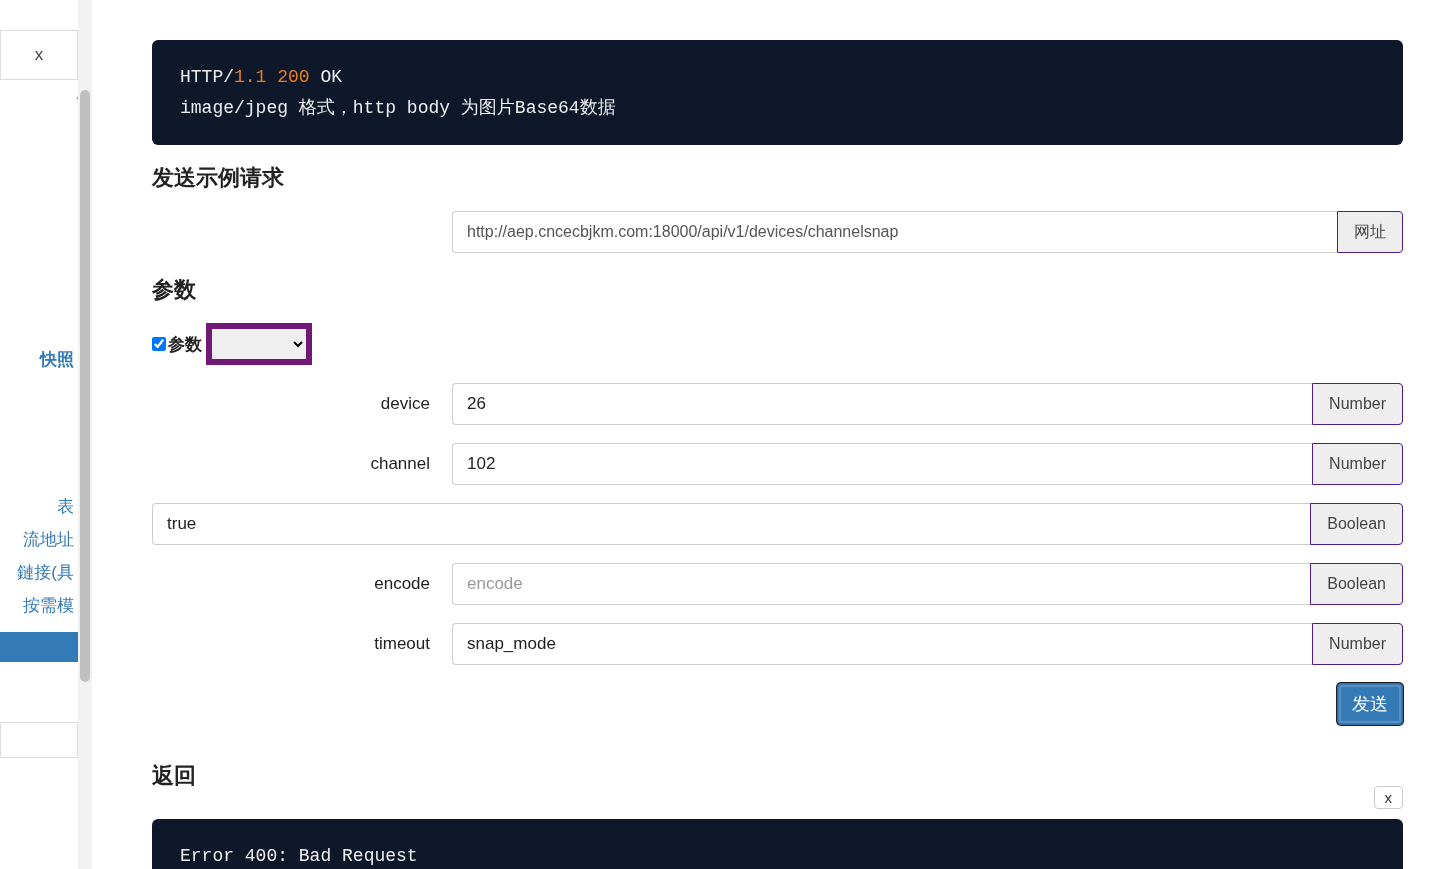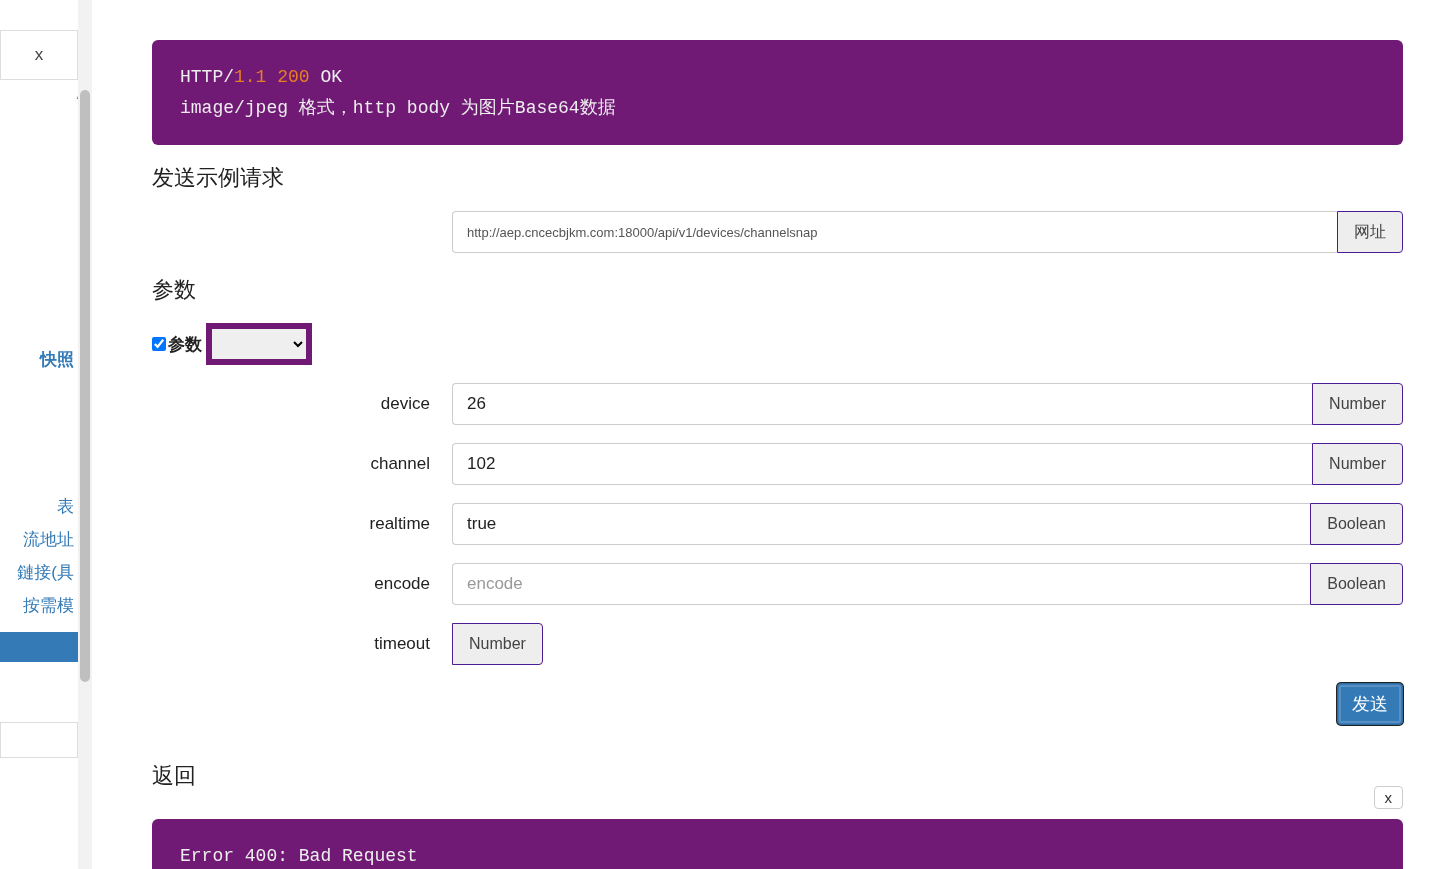--- a/index.html
+++ b/index.html
@@ -17,7 +17,7 @@
 .scroll-gutter { width: 14px; flex-shrink: 0; background: #f2f2f2; position: relative; }
 .scroll-thumb { position: absolute; top: 90px; bottom: 300px; left: 2px; right: 2px; background: #bfbfbf; border-radius: 5px; }
 .main { flex: 1; padding: 0 32px 40px 60px; }
-.codeblock, .respblock { background: #701a75; color: #eee; border-radius: 6px; padding: 22px 28px; font-family: Consolas, "Courier New", monospace; font-size: 18px; line-height: 1.7; margin-bottom: 18px; white-space: pre; overflow: hidden; }
+.codeblock, .respblock { background: #0f172a; color: #eee; border-radius: 6px; padding: 22px 28px; font-family: Consolas, "Courier New", monospace; font-size: 18px; line-height: 1.7; margin-bottom: 18px; white-space: pre; overflow: hidden; }
 .codeblock { margin-top: 40px; }
 .codeblock .kw { color: #e67e22; }
 h3 { font-size: 22px; font-weight: normal; color: #222; margin: 12px 0 18px; }

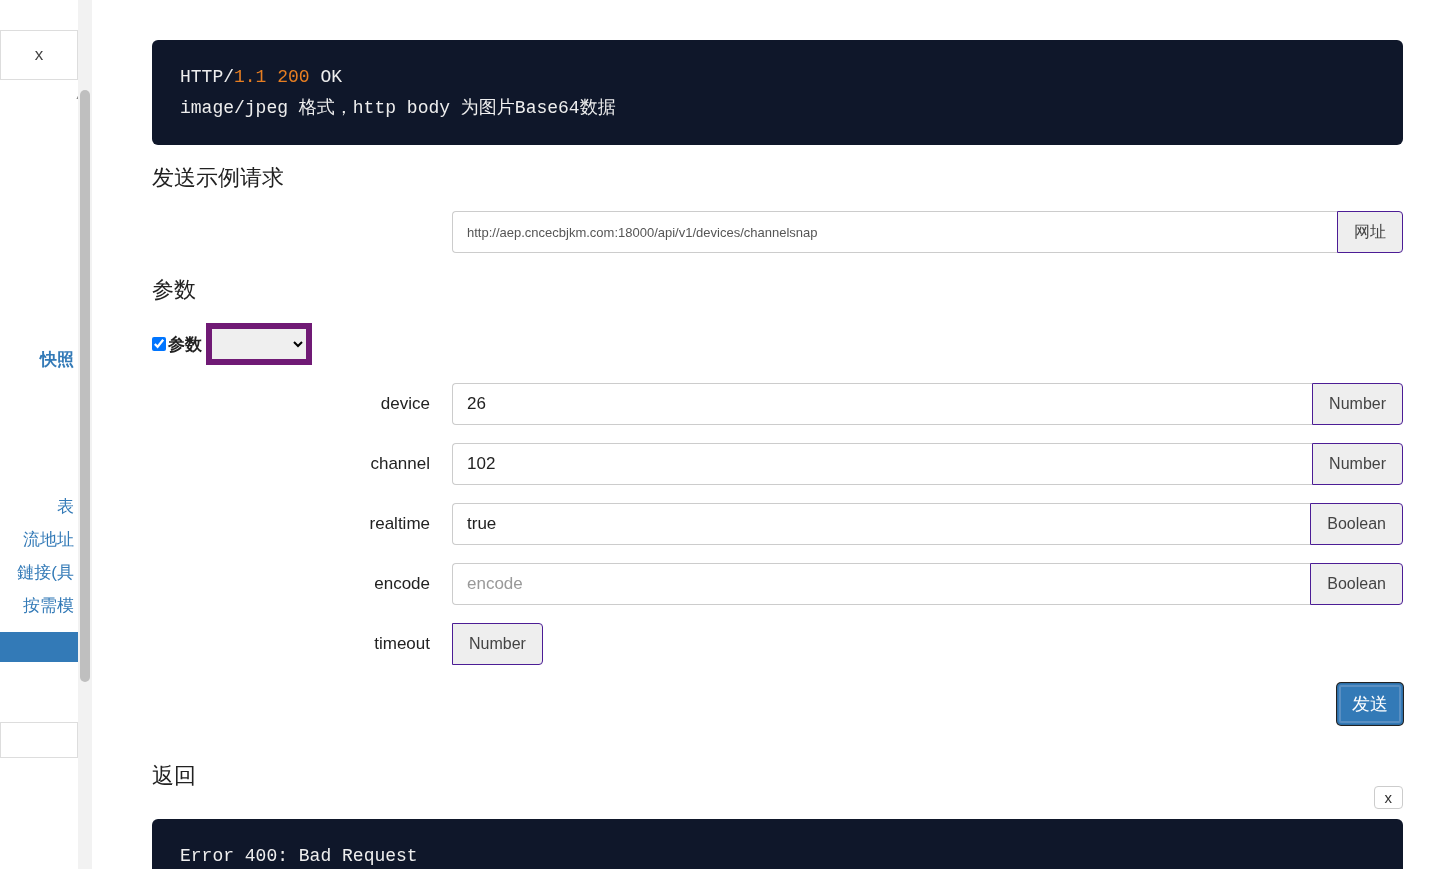--- a/index.html
+++ b/index.html
@@ -20,7 +20,7 @@
 .codeblock, .respblock { background: #0f172a; color: #eee; border-radius: 6px; padding: 22px 28px; font-family: Consolas, "Courier New", monospace; font-size: 18px; line-height: 1.7; margin-bottom: 18px; white-space: pre; overflow: hidden; }
 .codeblock { margin-top: 40px; }
 .codeblock .kw { color: #e67e22; }
-h3 { font-size: 22px; font-weight: normal; color: #222; margin: 12px 0 18px; }
+h3 { font-size: 22px; font-weight: bold; color: #222; margin: 12px 0 18px; }
 .url-row { display: flex; margin-bottom: 22px; margin-left: 300px; }
 .url-row input { flex: 1; height: 42px; border: 1px solid #ccc; border-right: none; border-radius: 4px 0 0 4px; padding: 0 14px; font-size: 13px; color: #555; }
 .url-row .addon, .param-row .type-addon { background: #eee; border: 1px solid #4c1d95; height: 42px; display: flex; align-items: center; padding: 0 16px; font-size: 16px; color: #444; }

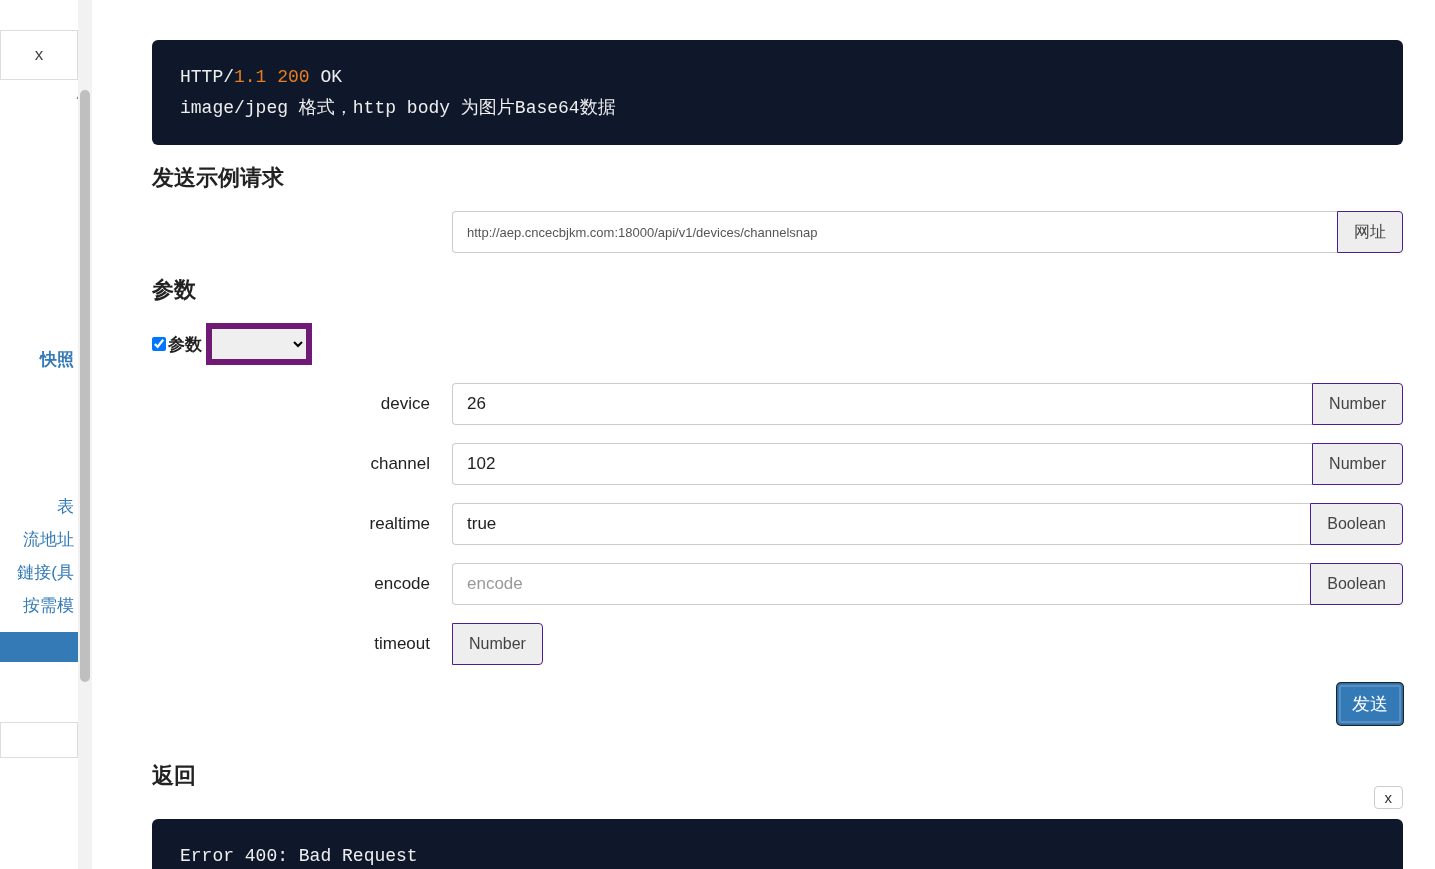--- a/index.html
+++ b/index.html
@@ -22,7 +22,7 @@
 .codeblock .kw { color: #e67e22; }
 h3 { font-size: 22px; font-weight: bold; color: #222; margin: 12px 0 18px; }
 .url-row { display: flex; margin-bottom: 22px; margin-left: 300px; }
-.url-row input { flex: 1; height: 42px; border: 1px solid #ccc; border-right: none; border-radius: 4px 0 0 4px; padding: 0 14px; font-size: 13px; color: #555; }
+.url-row input { flex: 1; height: 42px; border: 1px solid #ccc; border-right: none; border-radius: 4px 0 0 4px; padding: 0 14px; font-size: 16px; color: #555; }
 .url-row .addon, .param-row .type-addon { background: #eee; border: 1px solid #4c1d95; height: 42px; display: flex; align-items: center; padding: 0 16px; font-size: 16px; color: #444; }
 .url-row .addon { border-radius: 0 4px 4px 0; }
 .param-controls { display: flex; align-items: center; gap: 4px; margin-bottom: 18px; }

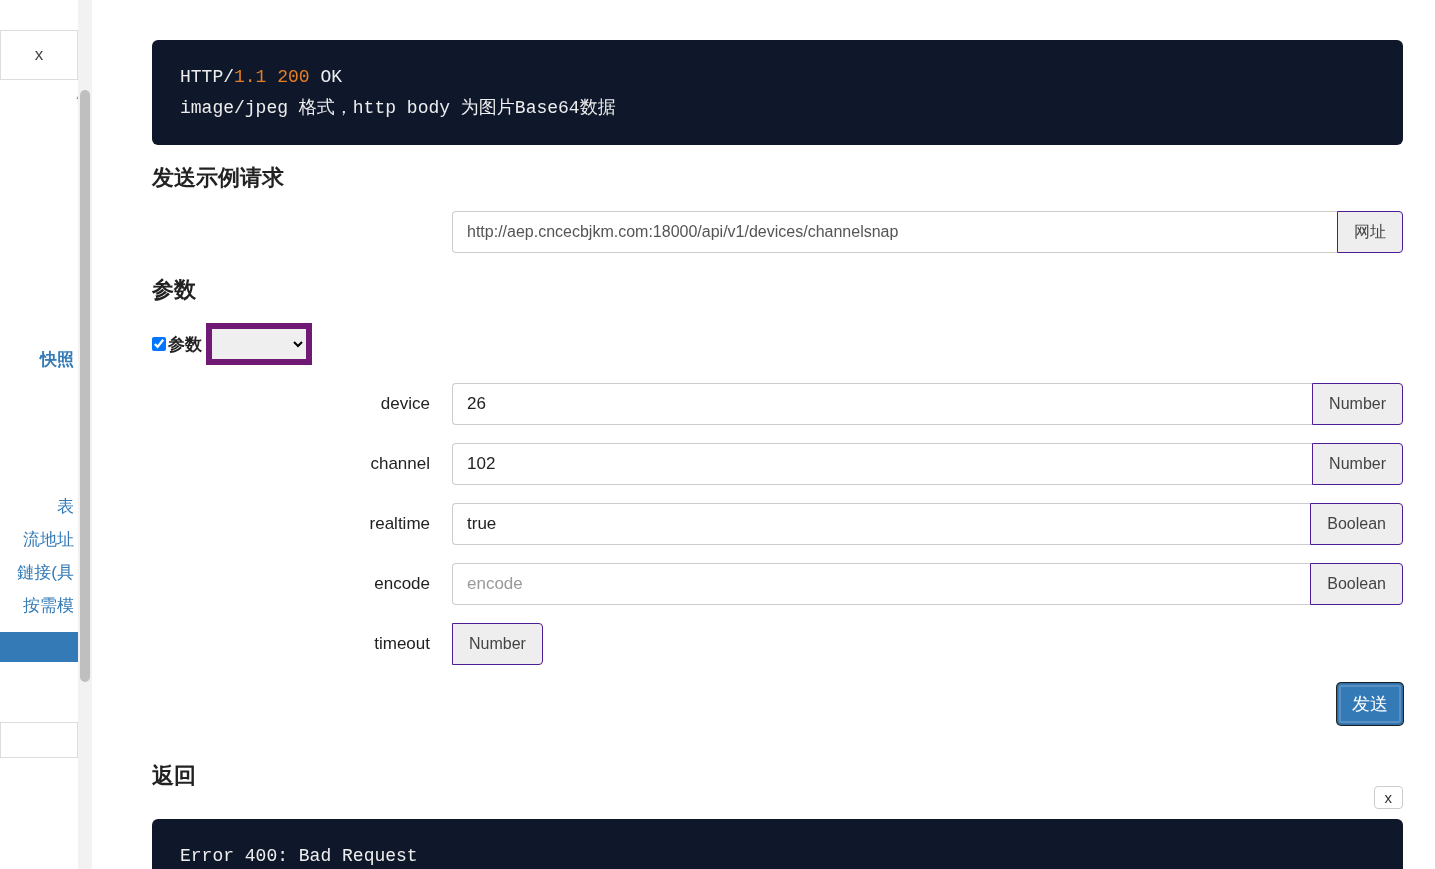--- a/index.html
+++ b/index.html
@@ -98,7 +98,6 @@
     </div>
 
     <div class="param-row">
-      <div class="pname">realtime</div>
       <input type="text" value="true" style="">
       <div class="type-addon">Boolean</div>
     </div>

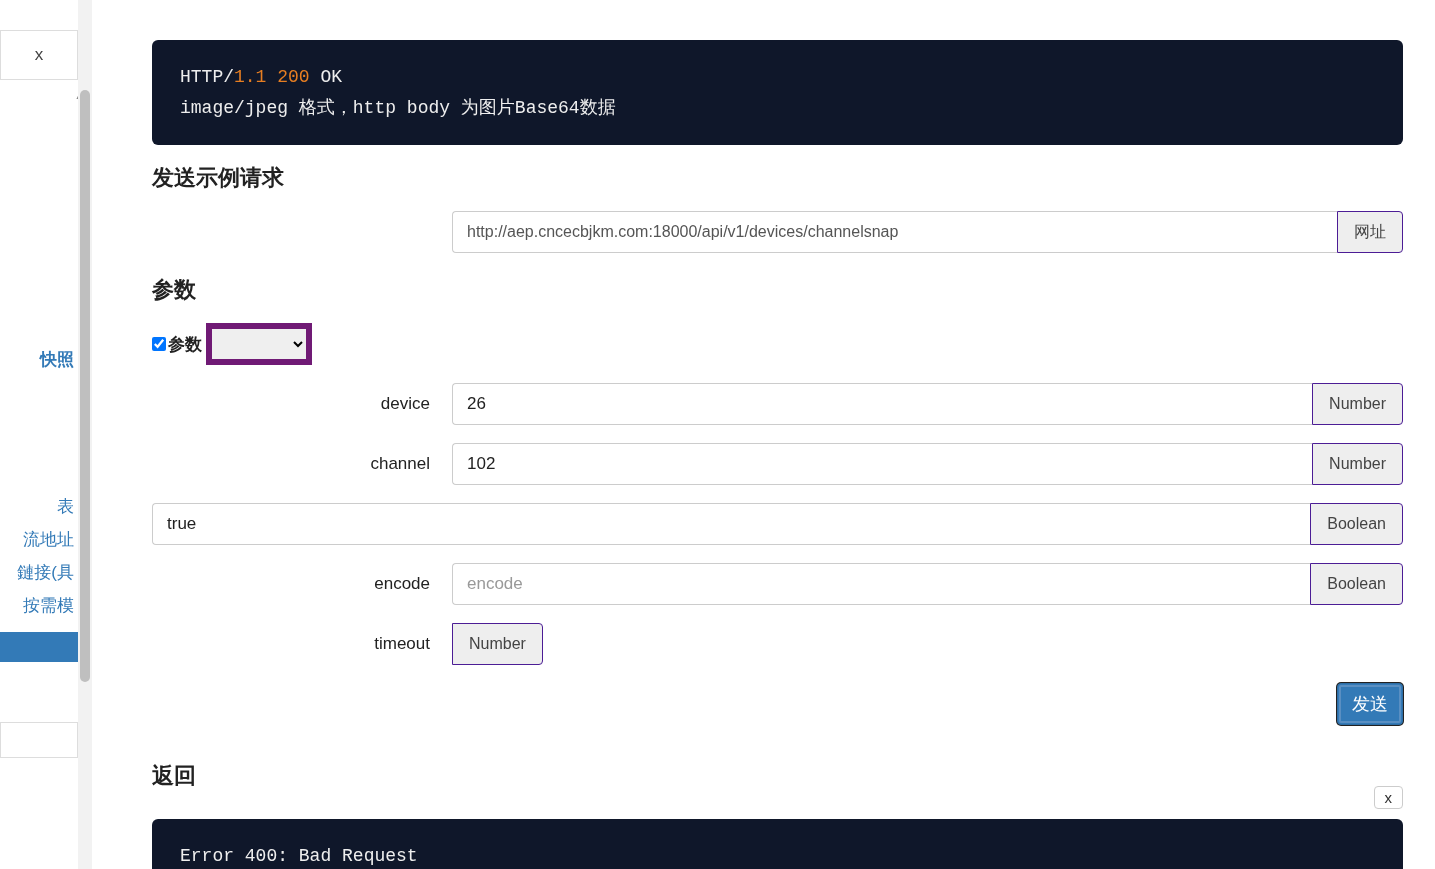--- a/index.html
+++ b/index.html
@@ -110,6 +110,7 @@
 
     <div class="param-row">
       <div class="pname">timeout</div>
+      <input type="text" value="snap_mode" style="">
       <div class="type-addon">Number</div>
     </div>
 

